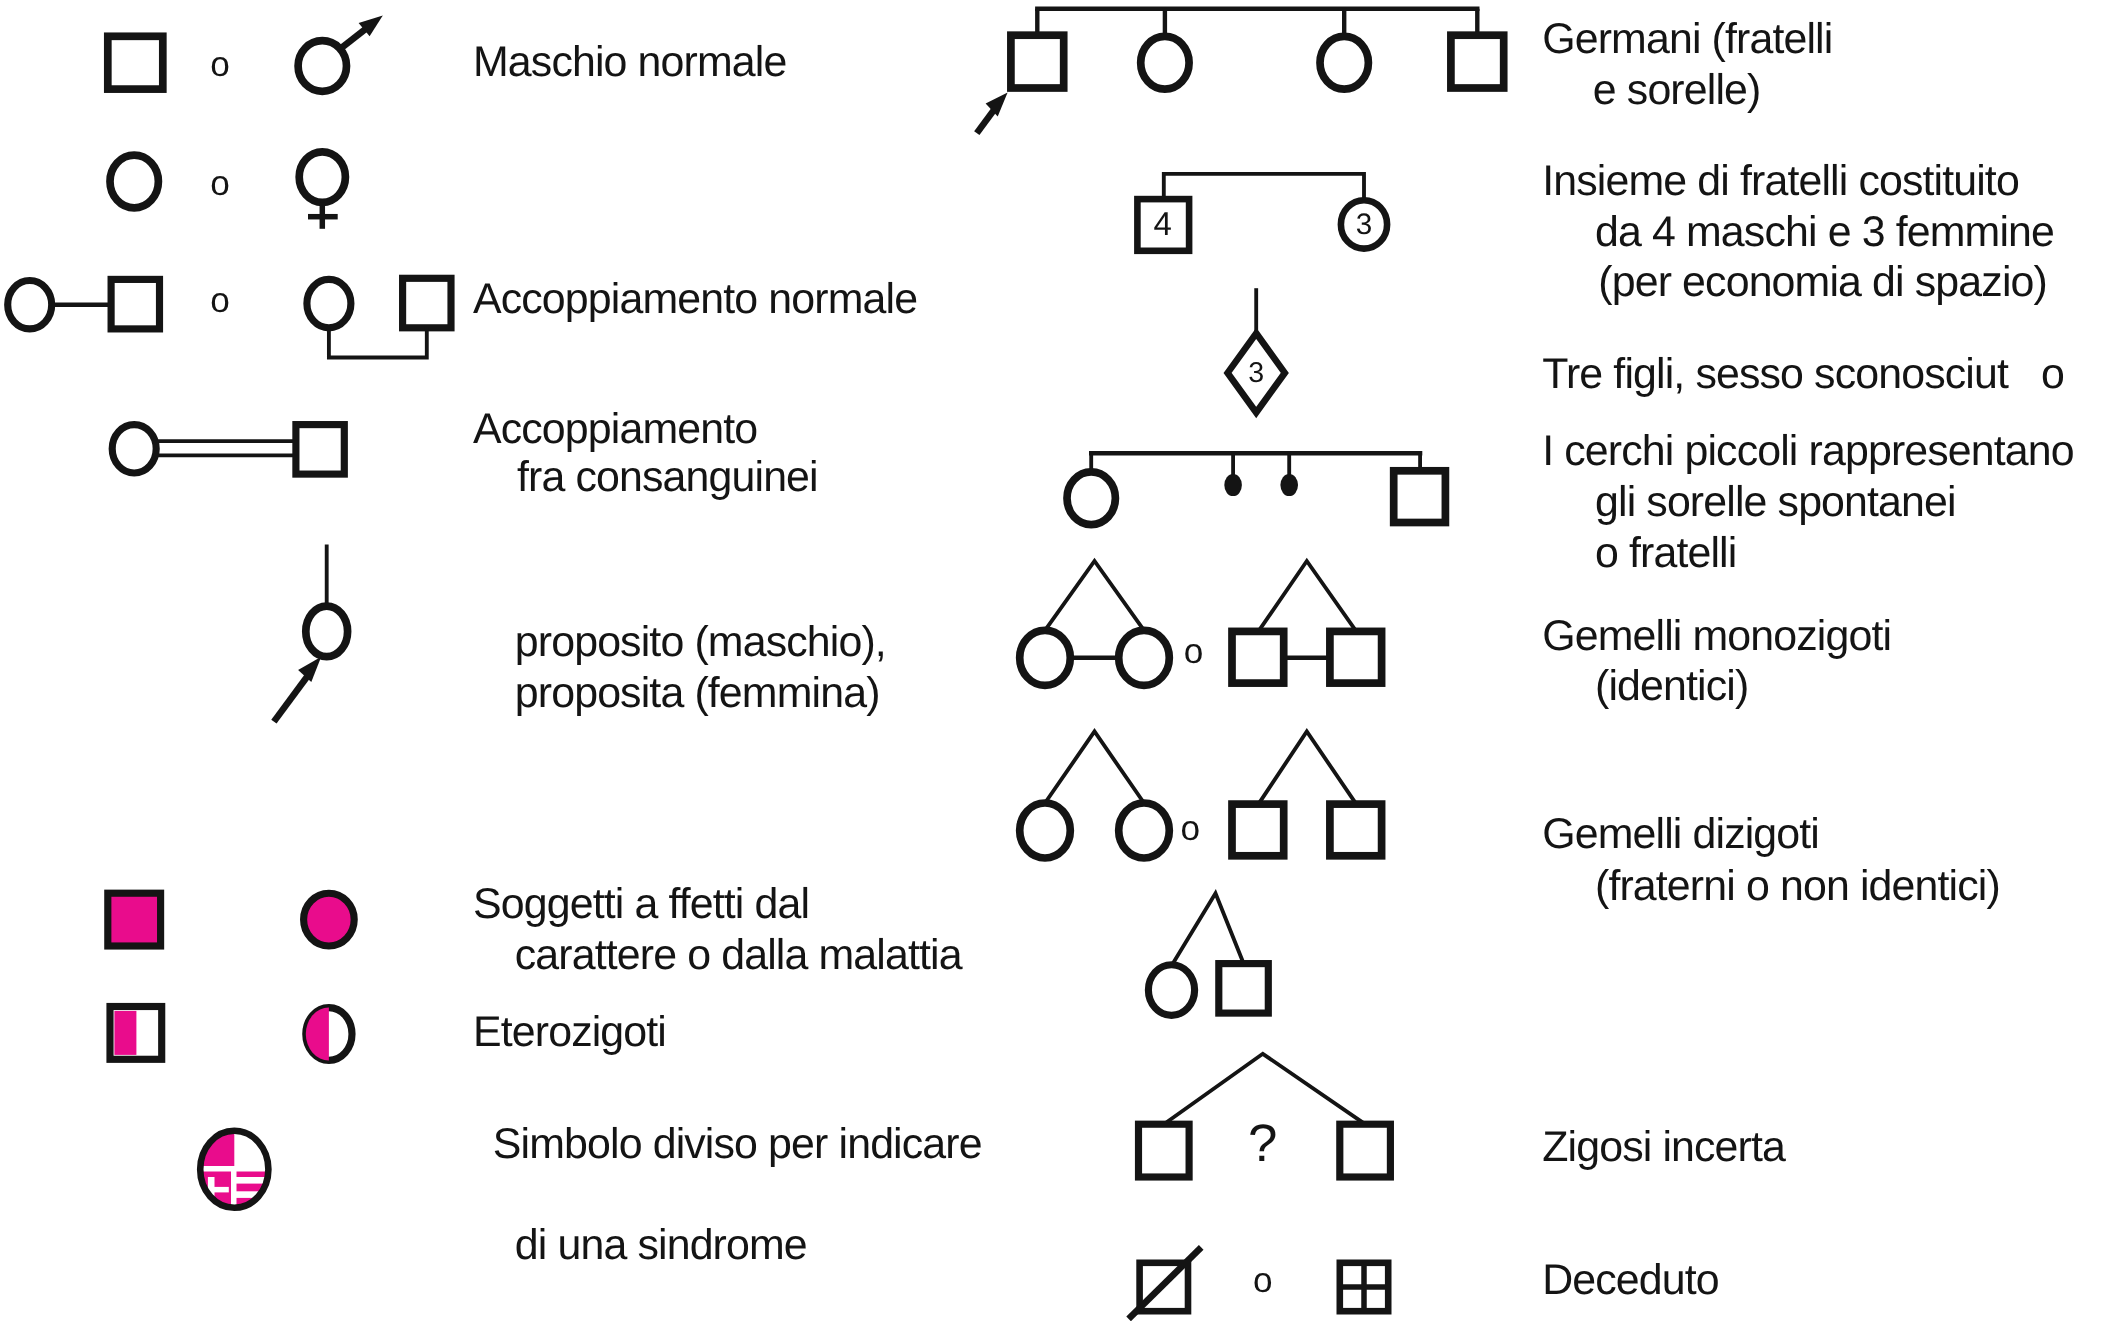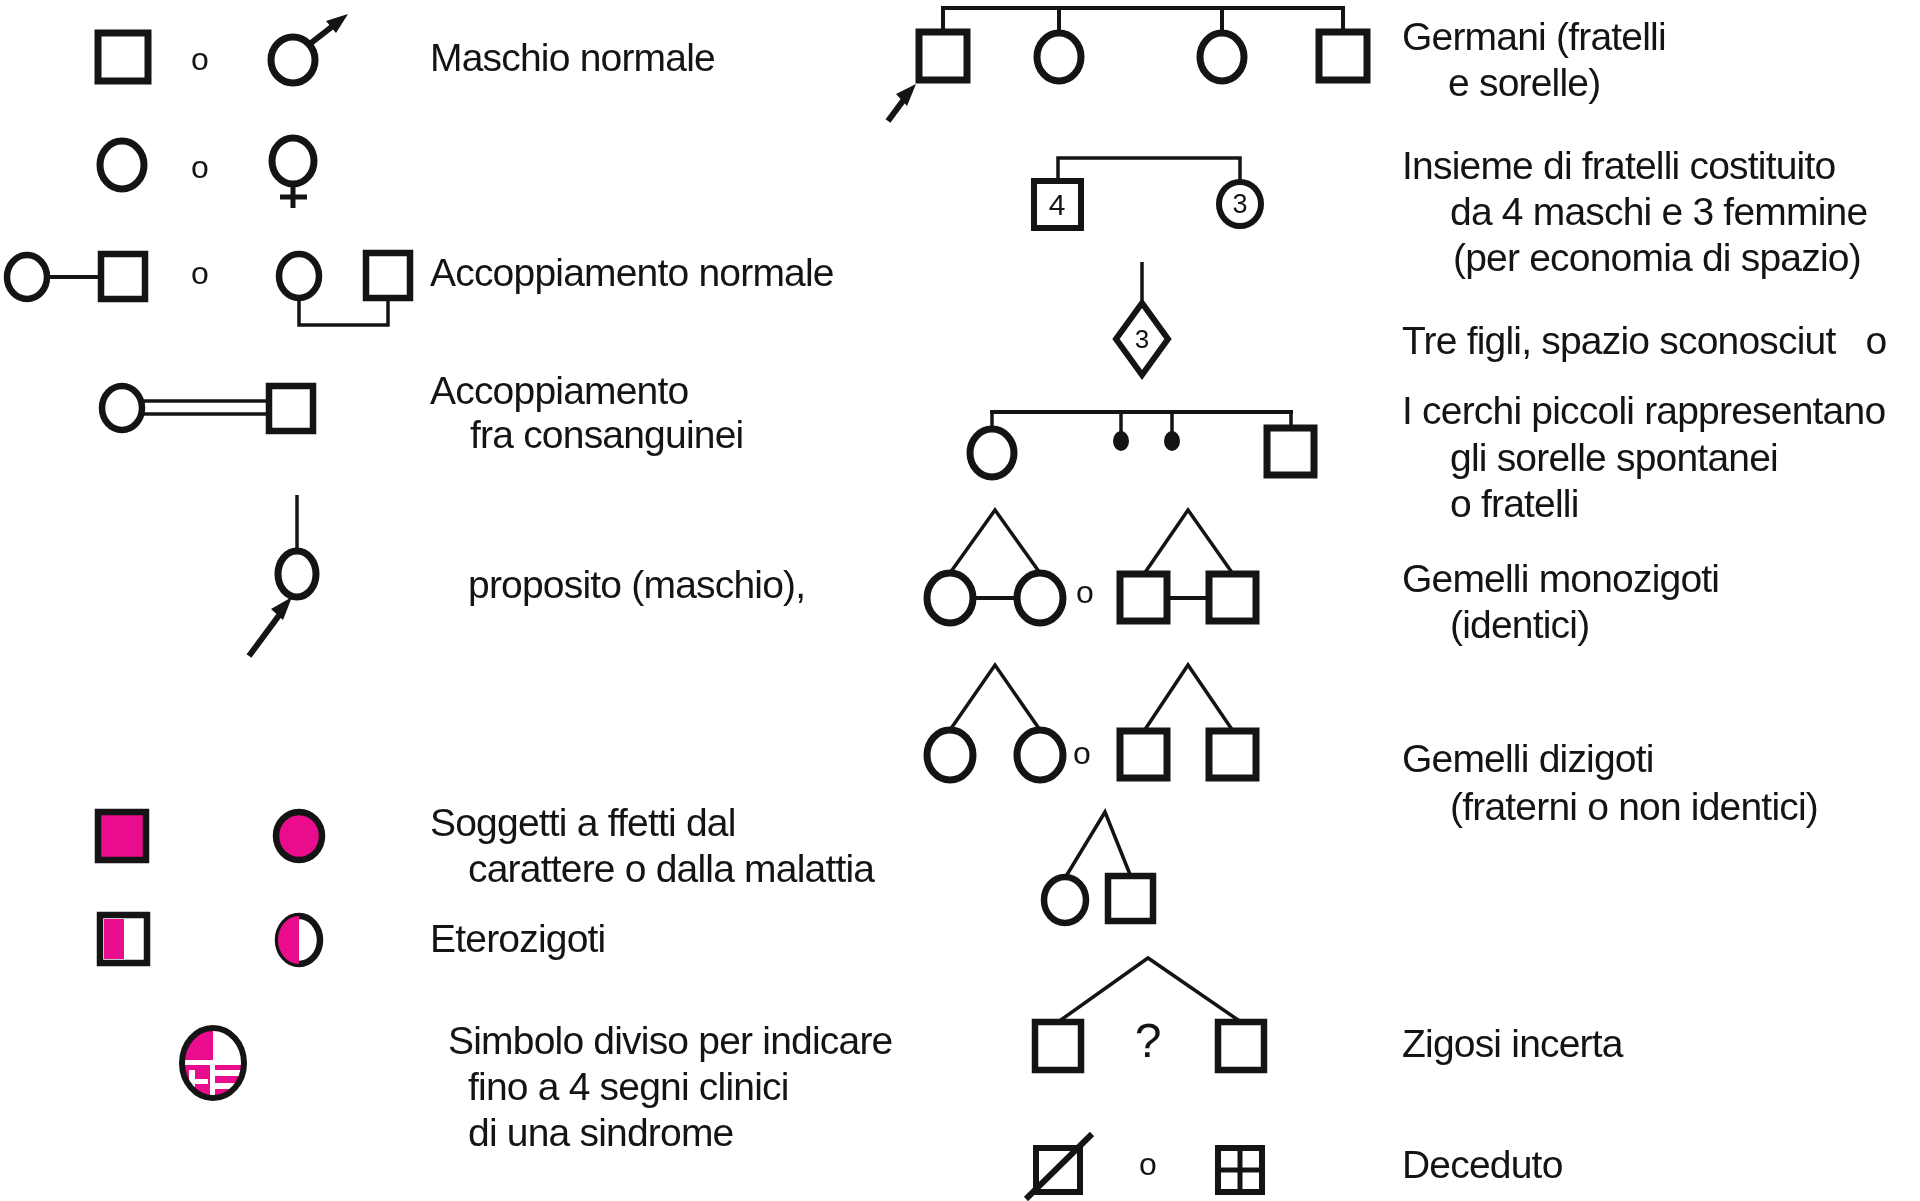--- a/index.html
+++ b/index.html
@@ -205,7 +205,7 @@
   <span class="lbl" style="left:1402px;top:165px">Insieme di fratelli costituito</span>
   <span class="lbl" style="left:1450px;top:211px">da 4 maschi e 3 femmine</span>
   <span class="lbl" style="left:1453px;top:257px">(per economia di spazio)</span>
-  <span class="lbl" style="left:1402px;top:340px">Tre figli, spazio sconosciut   o</span>
+  <span class="lbl" style="left:1402px;top:340px">Tre figli, sesso sconosciut   o</span>
   <span class="lbl" style="left:1402px;top:410px">I cerchi piccoli rappresentano</span>
   <span class="lbl" style="left:1450px;top:457px">gli sorelle spontanei</span>
   <span class="lbl" style="left:1450px;top:503px">o fratelli</span>

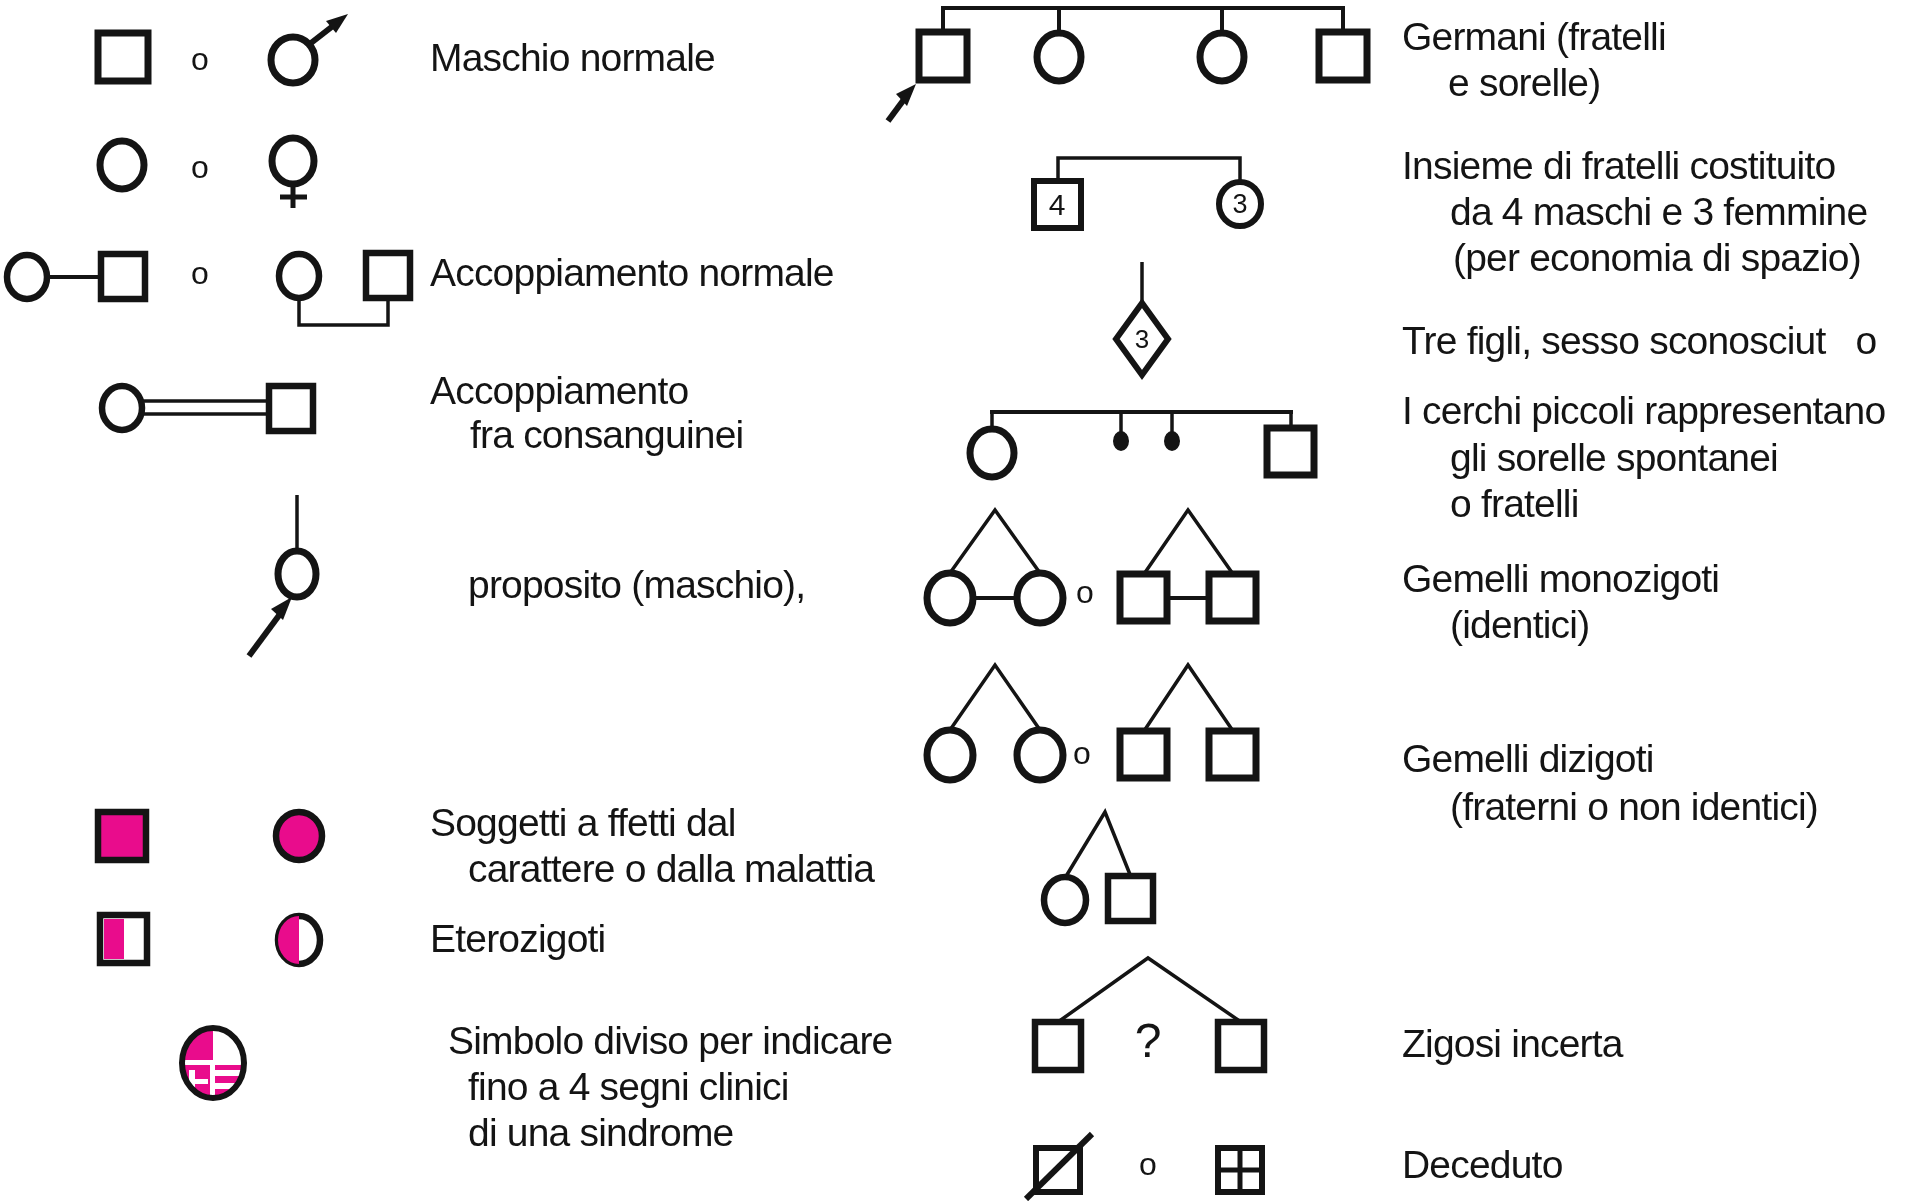--- a/index.html
+++ b/index.html
@@ -193,6 +193,7 @@
   <span class="lbl" style="left:430px;top:390px">Accoppiamento</span>
   <span class="lbl" style="left:470px;top:434px">fra consanguinei</span>
   <span class="lbl" style="left:468px;top:584px">proposito (maschio),</span>
+  <span class="lbl" style="left:468px;top:630px">proposita (femmina)</span>
   <span class="lbl" style="left:430px;top:822px">Soggetti a ffetti dal</span>
   <span class="lbl" style="left:468px;top:868px">carattere o dalla malattia</span>
   <span class="lbl" style="left:430px;top:938px">Eterozigoti</span>

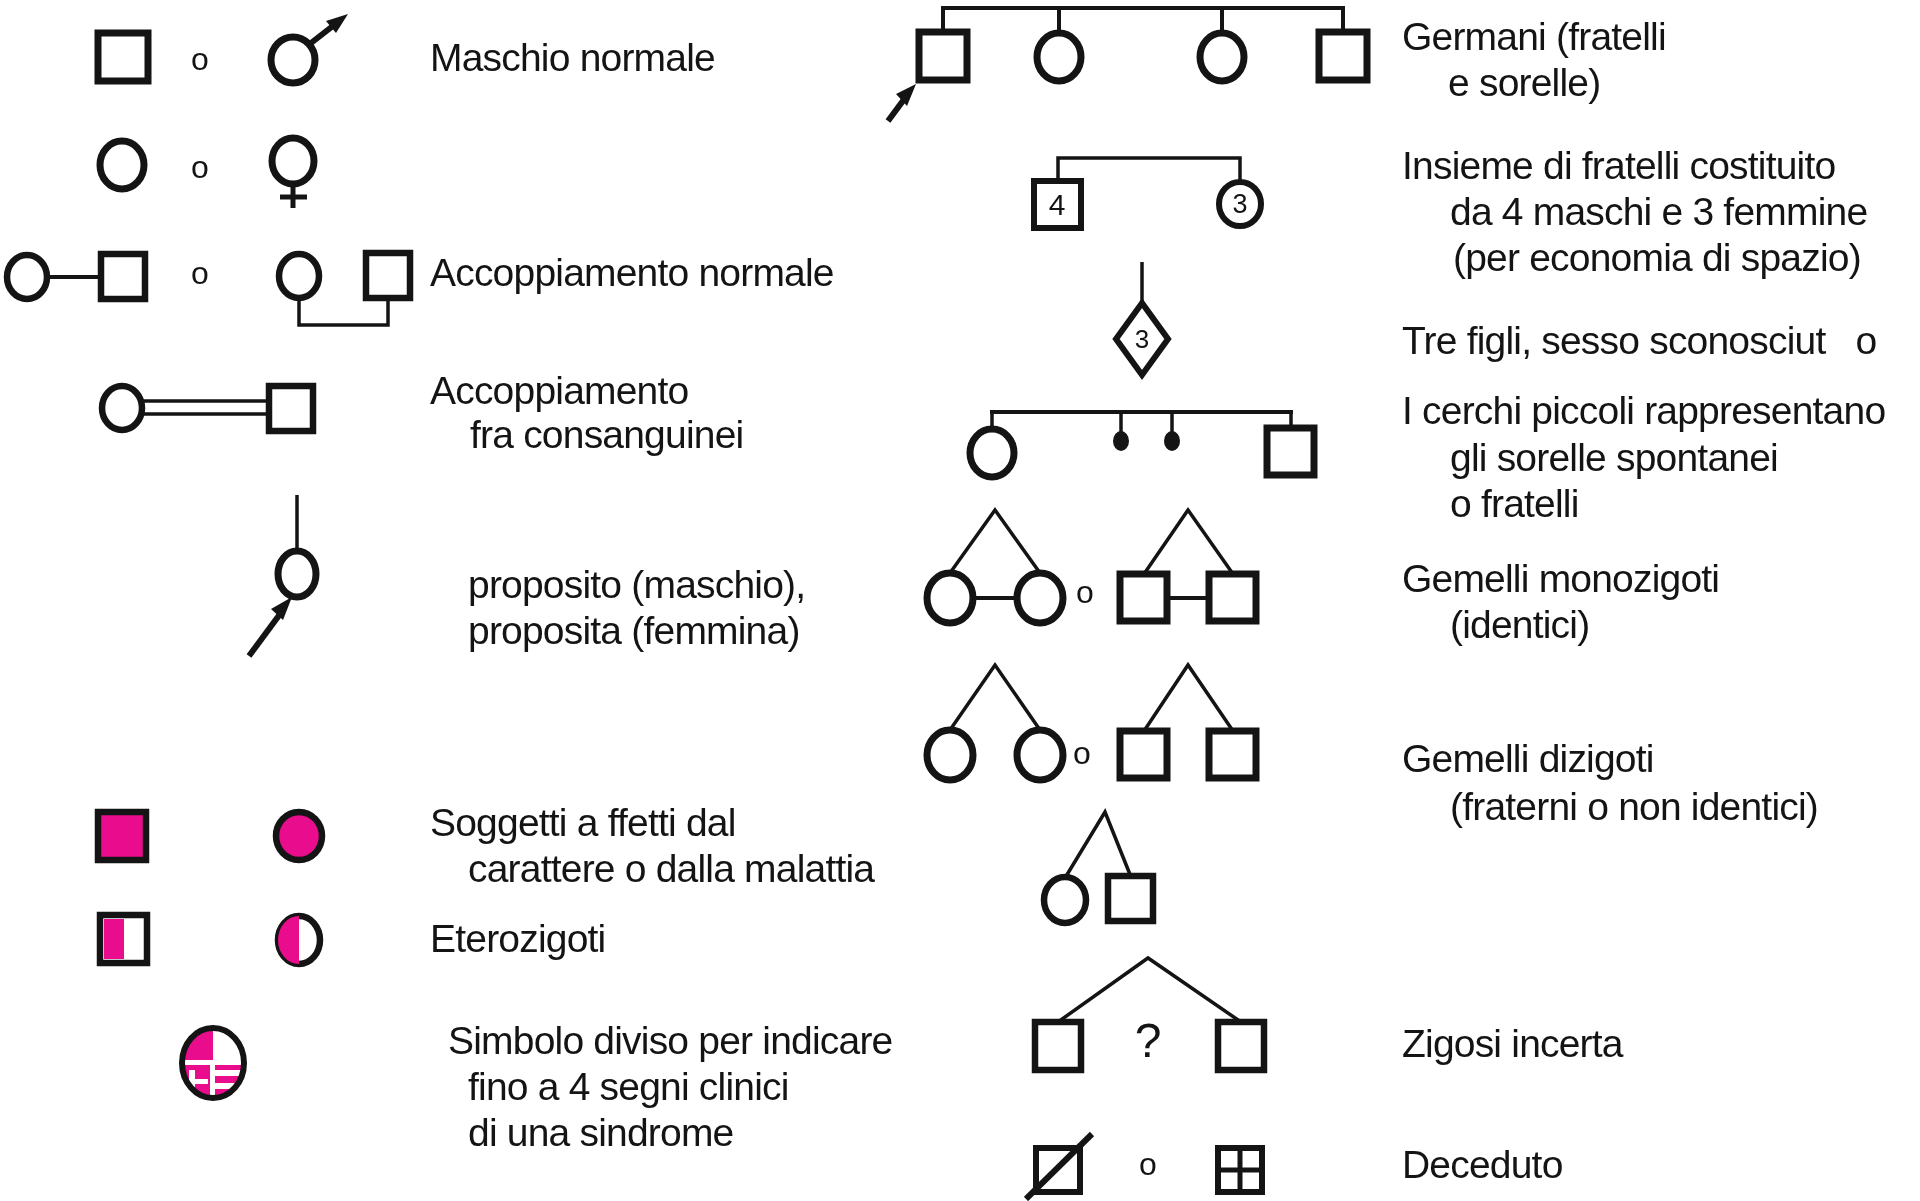--- a/index.html
+++ b/index.html
@@ -198,7 +198,6 @@
   <span class="lbl" style="left:468px;top:868px">carattere o dalla malattia</span>
   <span class="lbl" style="left:430px;top:938px">Eterozigoti</span>
   <span class="lbl" style="left:448px;top:1040px">Simbolo diviso per indicare</span>
-  <span class="lbl" style="left:468px;top:1086px">fino a 4 segni clinici</span>
   <span class="lbl" style="left:468px;top:1132px">di una sindrome</span>
 
   <span class="lbl" style="left:1402px;top:36px">Germani (fratelli</span>

